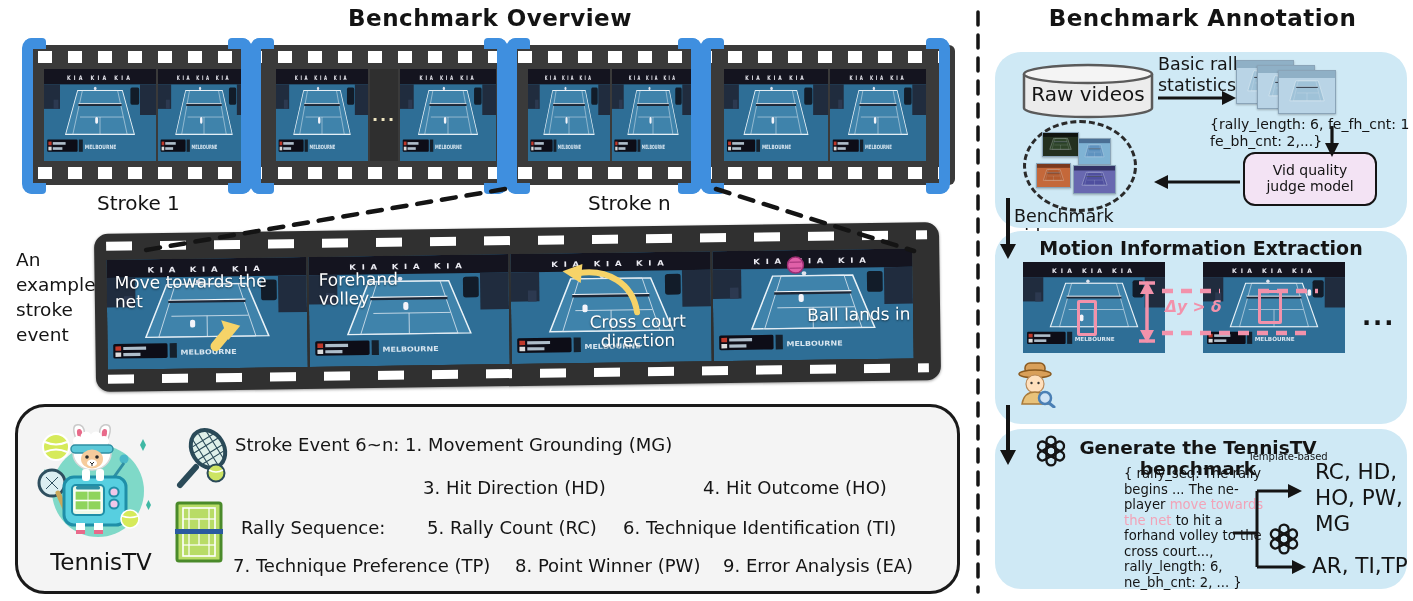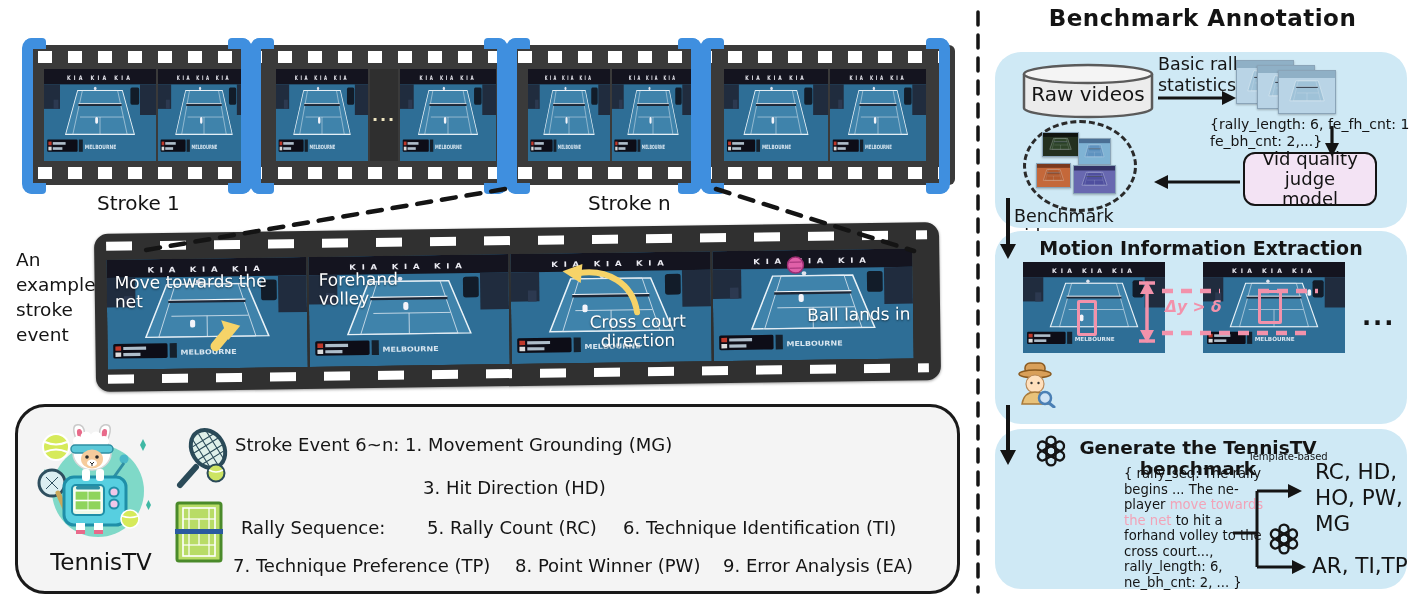--- a/index.html
+++ b/index.html
@@ -55,6 +55,7 @@
 
 <div class="canvas">
 
+  <div class="abs title" style="left:150px;top:5px;width:680px">Benchmark Overview</div>
   <div class="abs title" style="left:1000px;top:5px;width:405px">Benchmark Annotation</div>
 
   <div class="strip" style="left:30px;top:45px;width:925px;height:140px">

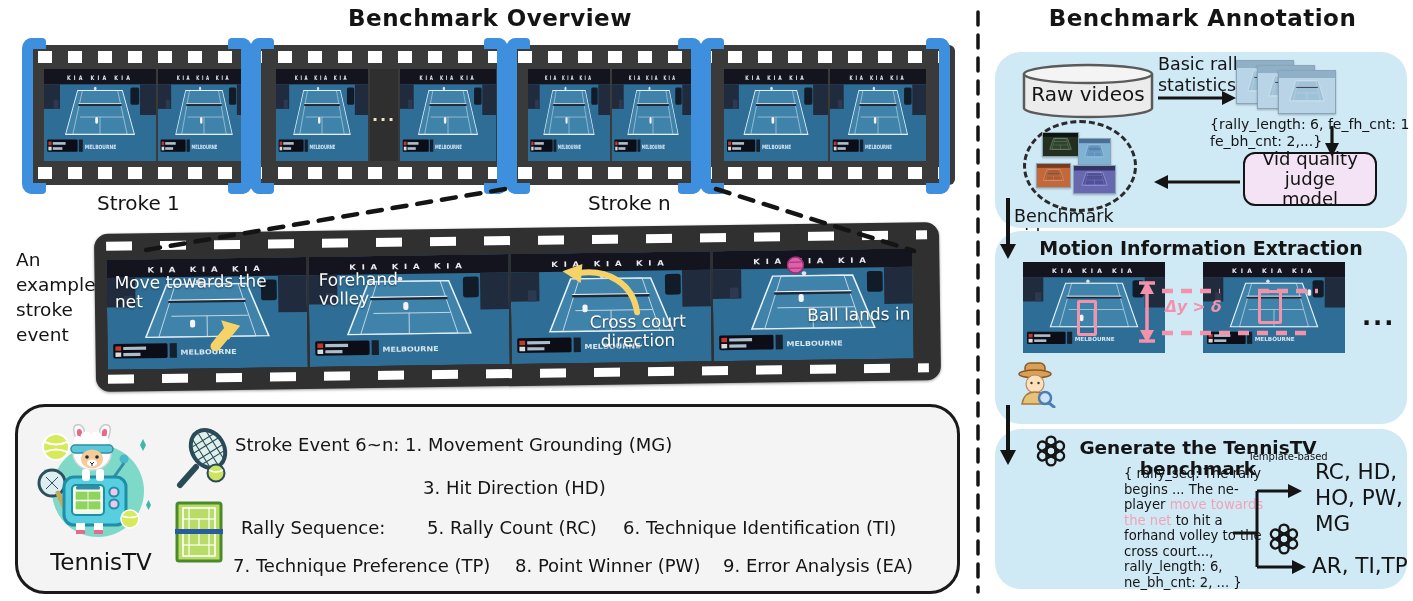--- a/index.html
+++ b/index.html
@@ -41,7 +41,7 @@
   .panel{position:absolute;left:995px;width:412px;background:var(--panelblue);border-radius:26px}
   .ptitle{position:absolute;width:100%;text-align:center;font-size:19px;font-weight:bold}
   .roundbox{position:absolute;border:2.5px solid #141414;display:flex;align-items:center;
-    justify-content:center;text-align:center;font-size:18px;line-height:1.12}
+    justify-content:center;text-align:center;font-size:14px;line-height:1.12}
   .thumb{position:absolute;border:1px solid #8aa4b8;box-shadow:0 1px 2px rgba(0,0,0,.25);overflow:hidden}
   .dashed-ellipse{position:absolute;border:3.5px dashed #2a2a2a;border-radius:50%}
   .pinkbox{position:absolute;border:3px solid var(--pink);border-radius:2px;z-index:4}

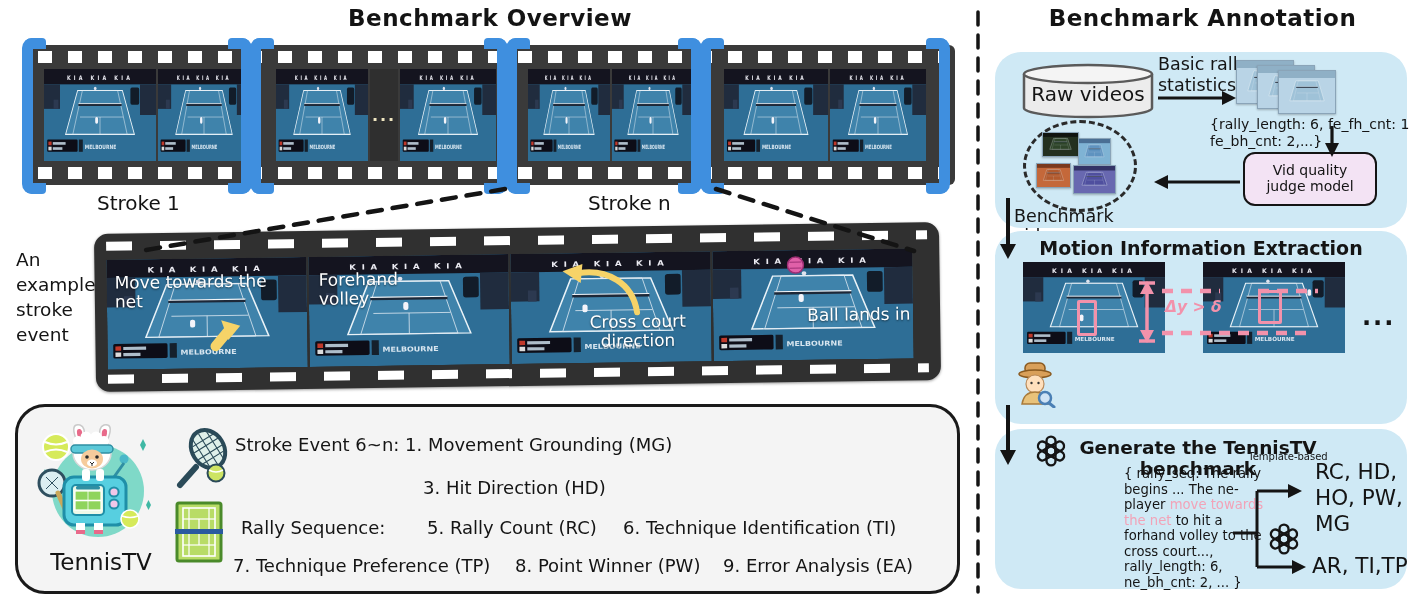--- a/index.html
+++ b/index.html
@@ -490,6 +490,7 @@
     <div class="tasktext" style="left:217px;top:27px">Stroke Event 6~n:</div>
     <div class="tasktext" style="left:387px;top:27px">1. Movement Grounding (MG)</div>
     <div class="tasktext" style="left:405px;top:70px">3.  Hit Direction (HD)</div>
+    <div class="tasktext" style="left:685px;top:70px">4. Hit Outcome (HO)</div>
     <div class="tasktext" style="left:223px;top:110px">Rally Sequence:</div>
     <div class="tasktext" style="left:409px;top:110px">5. Rally Count (RC)</div>
     <div class="tasktext" style="left:605px;top:110px">6. Technique Identification (TI)</div>

